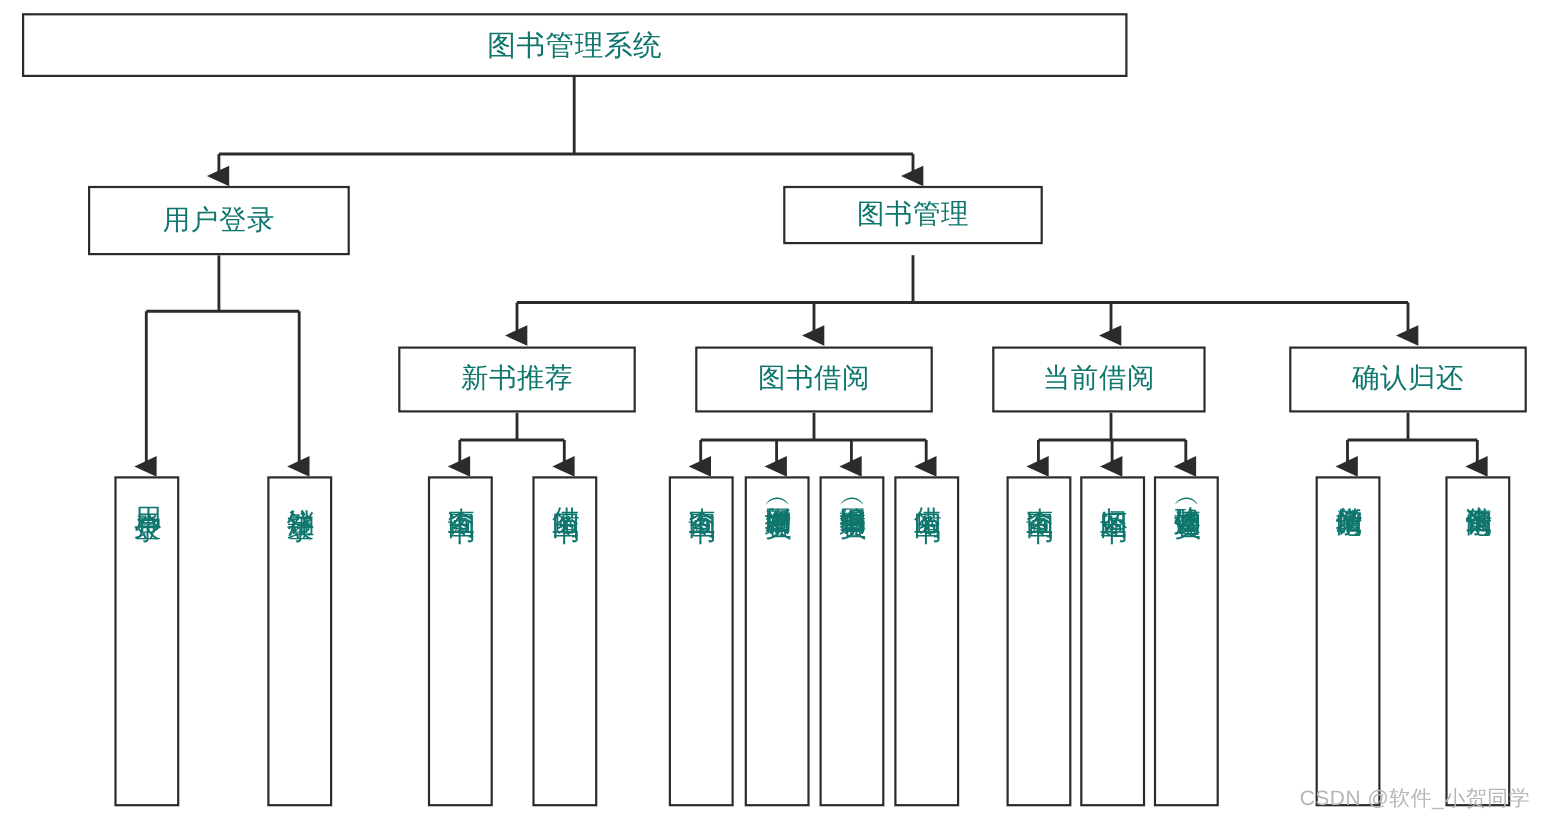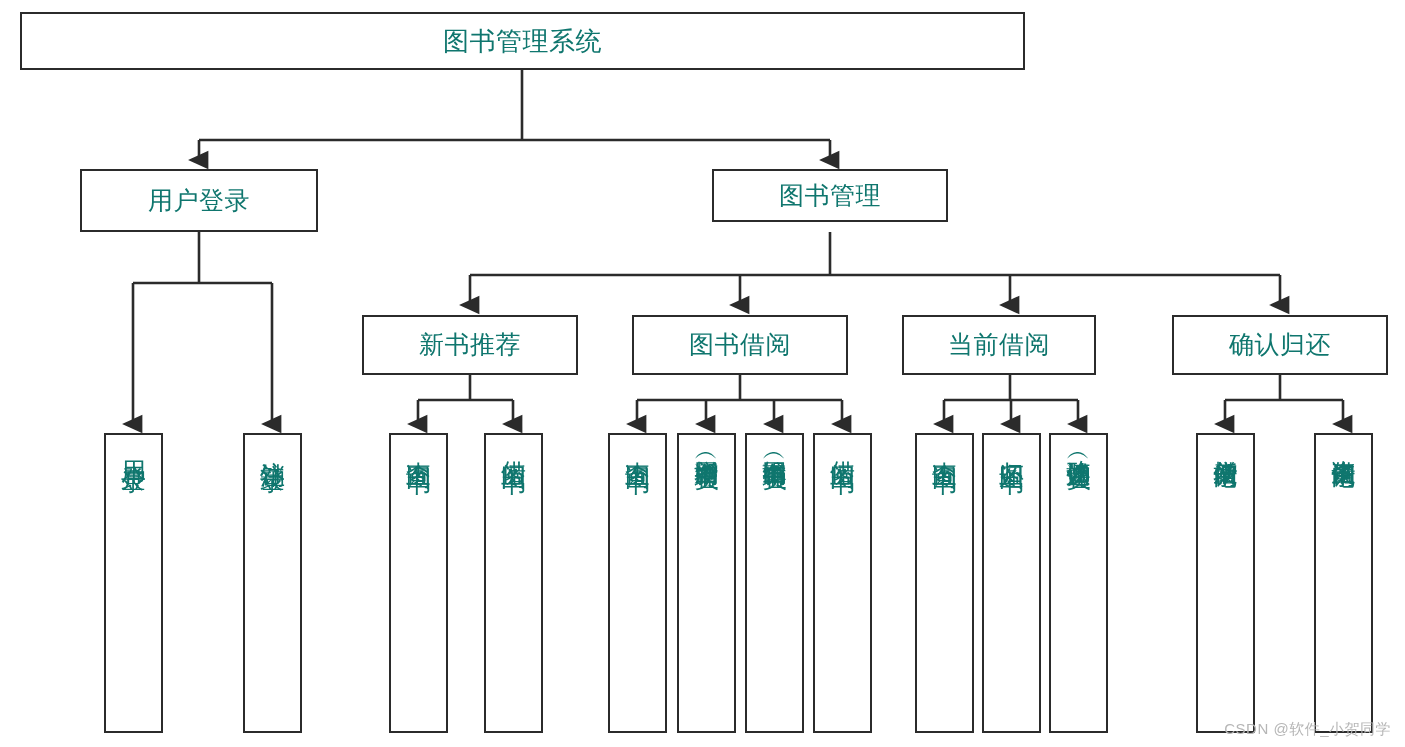--- a/index.html
+++ b/index.html
@@ -74,7 +74,7 @@
     position: absolute;
     right: 14px;
     bottom: 8px;
-    font-size: 15px;
+    font-size: 19px;
     color: #b6b6b6;
     z-index: 9;
     white-space: nowrap;

